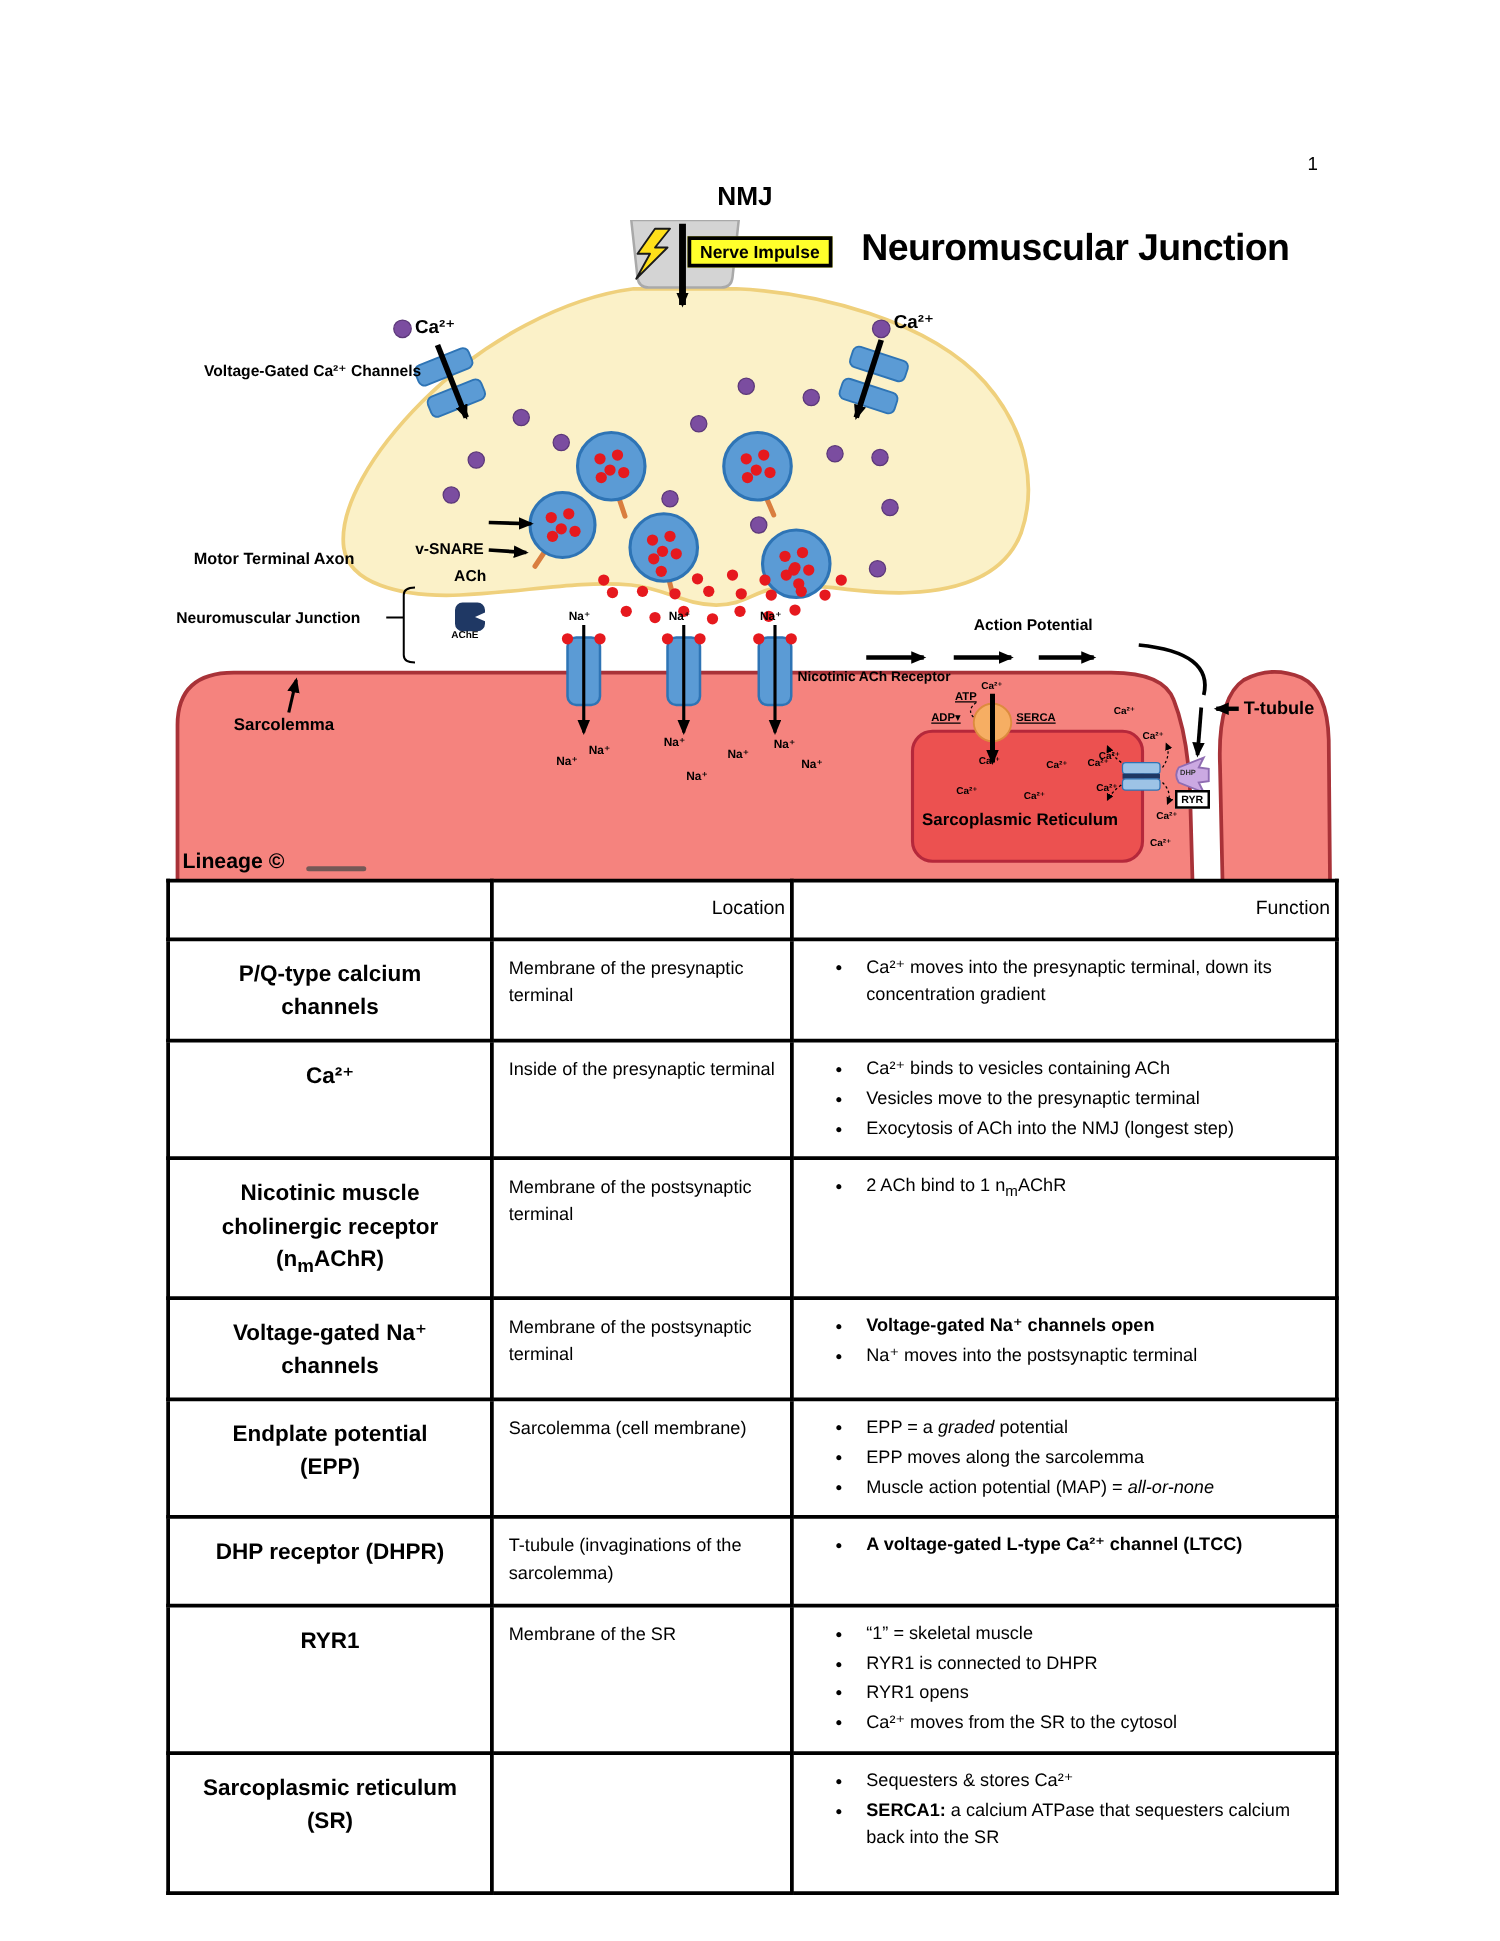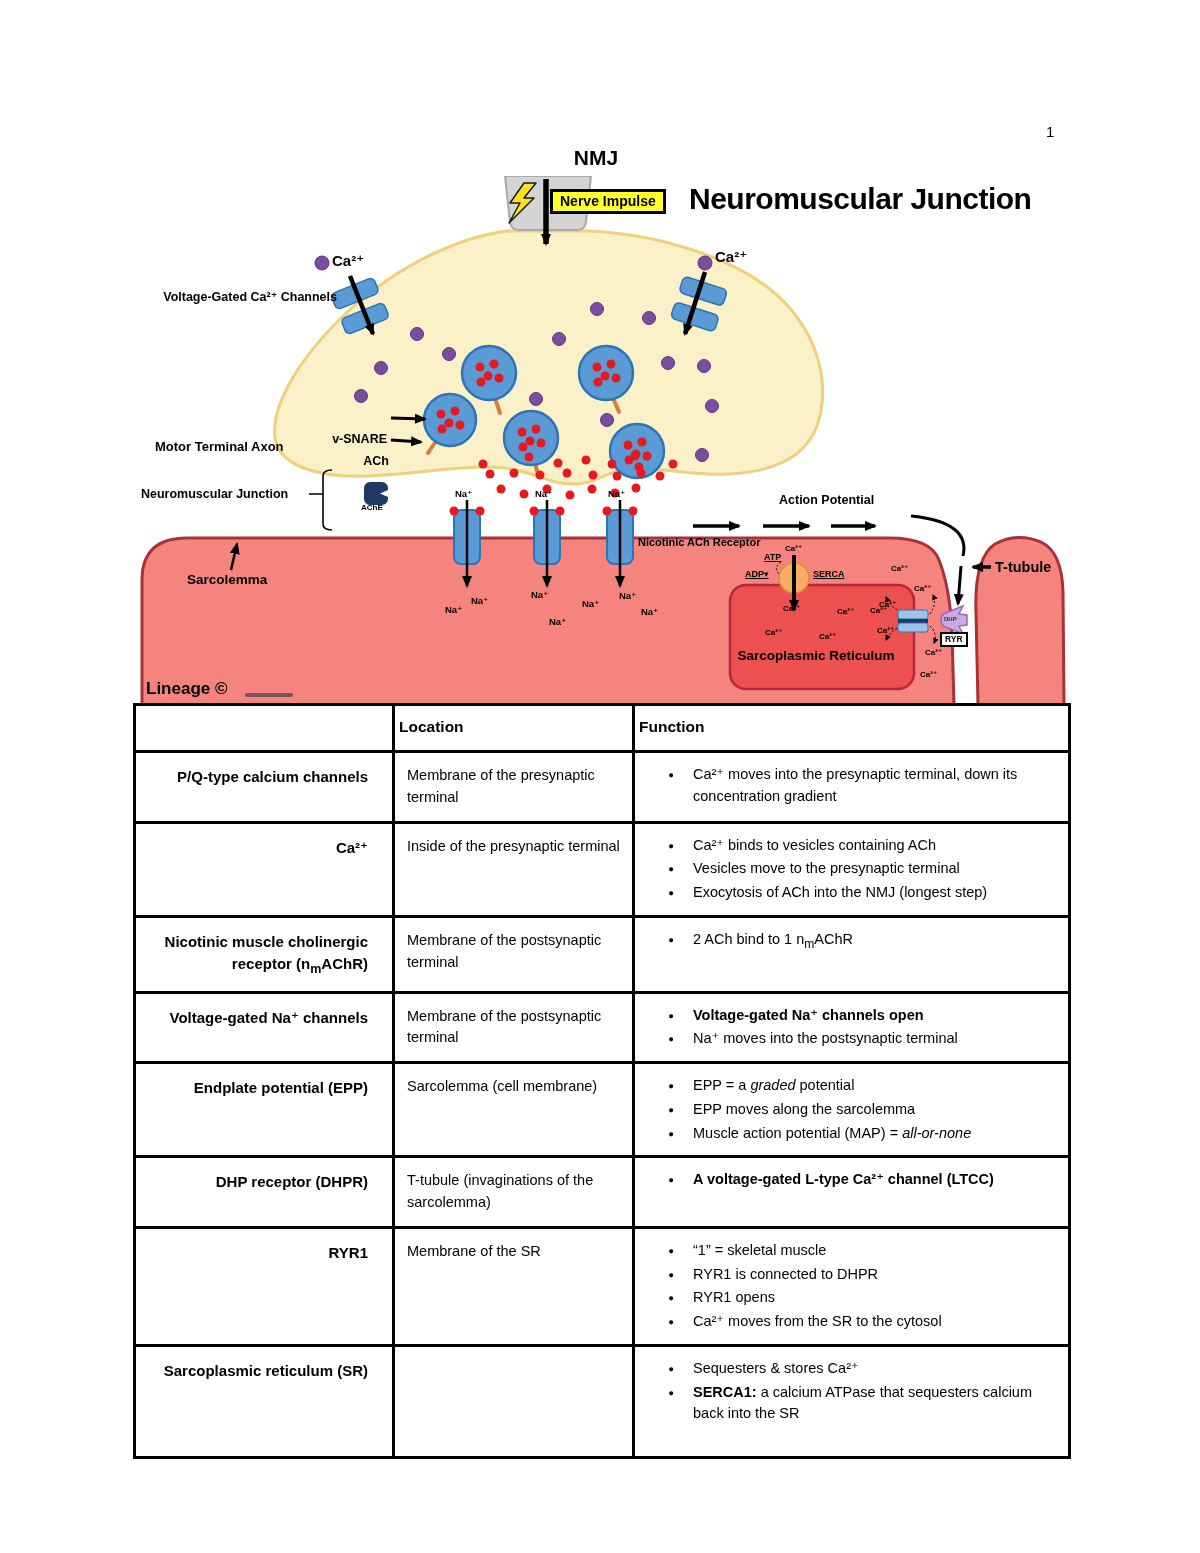--- a/index.html
+++ b/index.html
@@ -34,7 +34,7 @@
 
   table.ntable { position:absolute; left:133px; top:703px; width:935px; border-collapse:collapse; table-layout:fixed; }
   .ntable th, .ntable td { border:3px solid #000; vertical-align:top; }
-  .ntable th { font-size:15.5px; text-align:left; padding:12px 4px 10px; font-weight:bold; }
+  .ntable th { font-size:15.5px; text-align:right; padding:12px 4px 10px; font-weight:normal; }
   td.cname { font-weight:bold; font-size:15px; text-align:right; padding:13px 24px; line-height:1.45; }
   td.cloc { font-size:14.5px; padding:12px 12px; line-height:1.5; }
   td.cfn { font-size:14.5px; padding:9px 10px 9px 14px; }

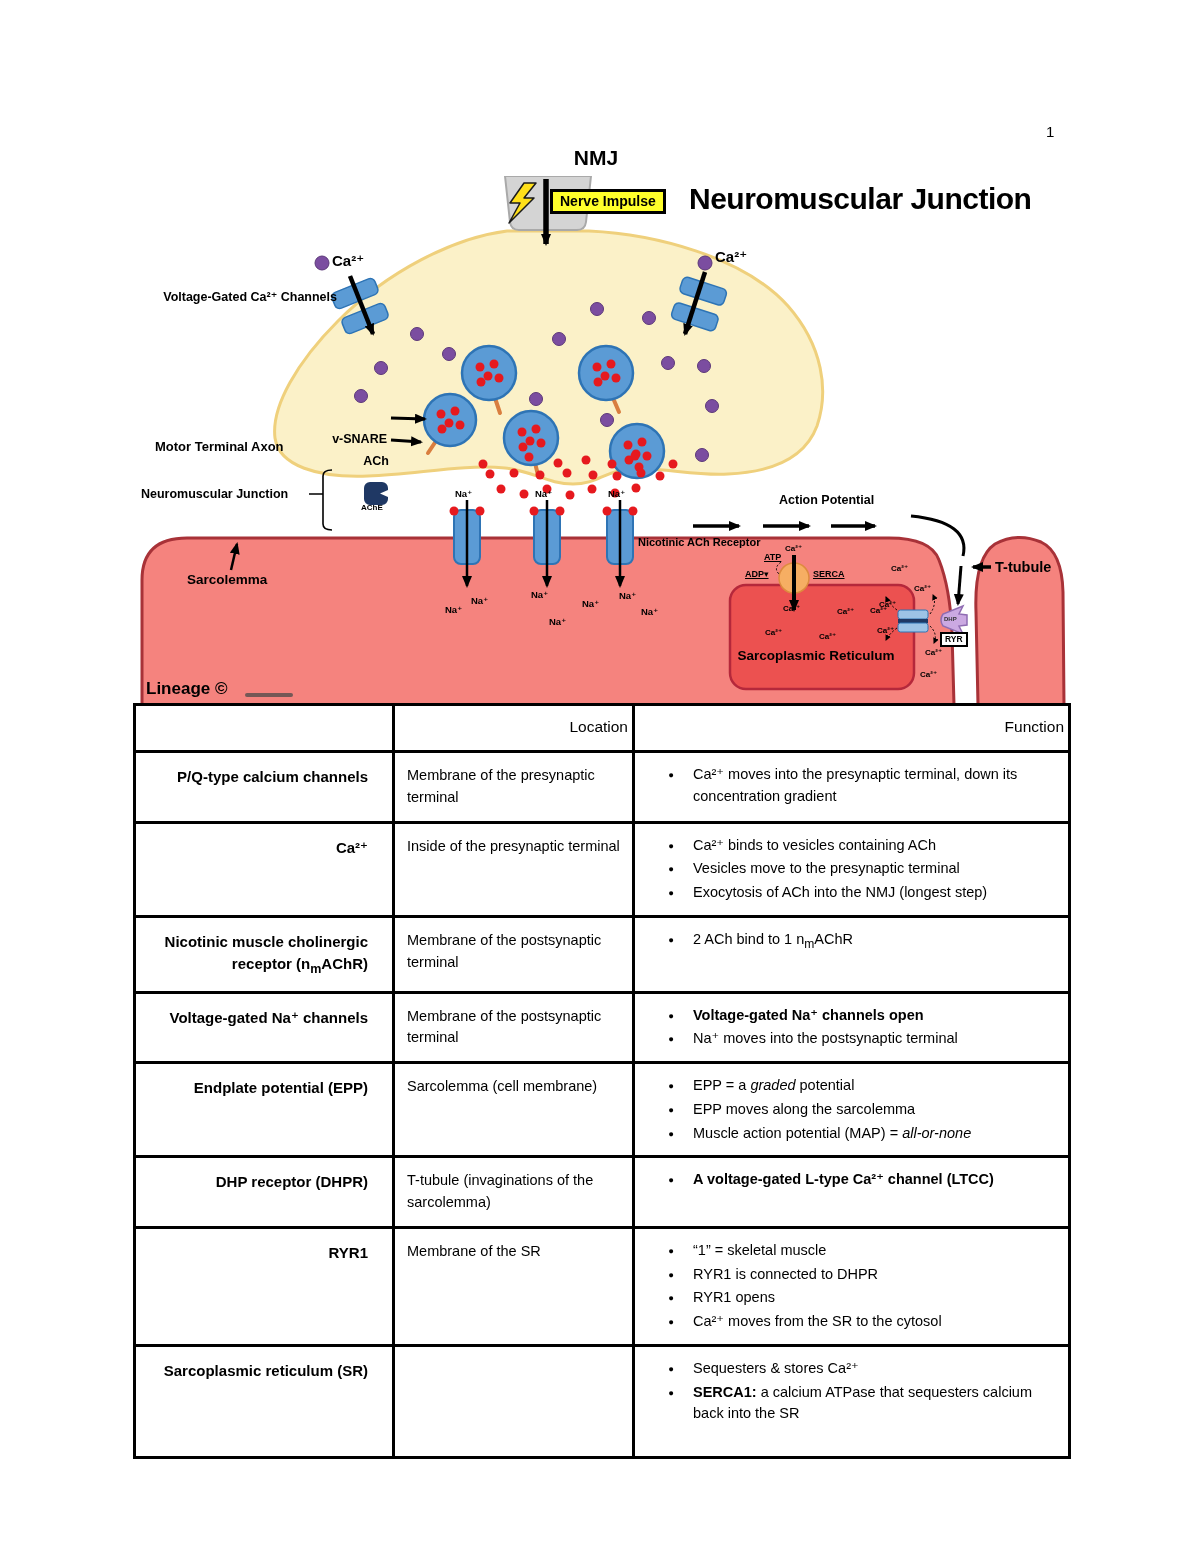--- a/index.html
+++ b/index.html
@@ -35,7 +35,7 @@
   table.ntable { position:absolute; left:133px; top:703px; width:935px; border-collapse:collapse; table-layout:fixed; }
   .ntable th, .ntable td { border:3px solid #000; vertical-align:top; }
   .ntable th { font-size:15.5px; text-align:right; padding:12px 4px 10px; font-weight:normal; }
-  td.cname { font-weight:bold; font-size:15px; text-align:right; padding:13px 24px; line-height:1.45; }
+  td.cname { font-weight:bold; font-size:18px; text-align:center; padding:13px 24px; line-height:1.45; }
   td.cloc { font-size:14.5px; padding:12px 12px; line-height:1.5; }
   td.cfn { font-size:14.5px; padding:9px 10px 9px 14px; }
   ul.blts { margin:0; padding:0; list-style:none; }

